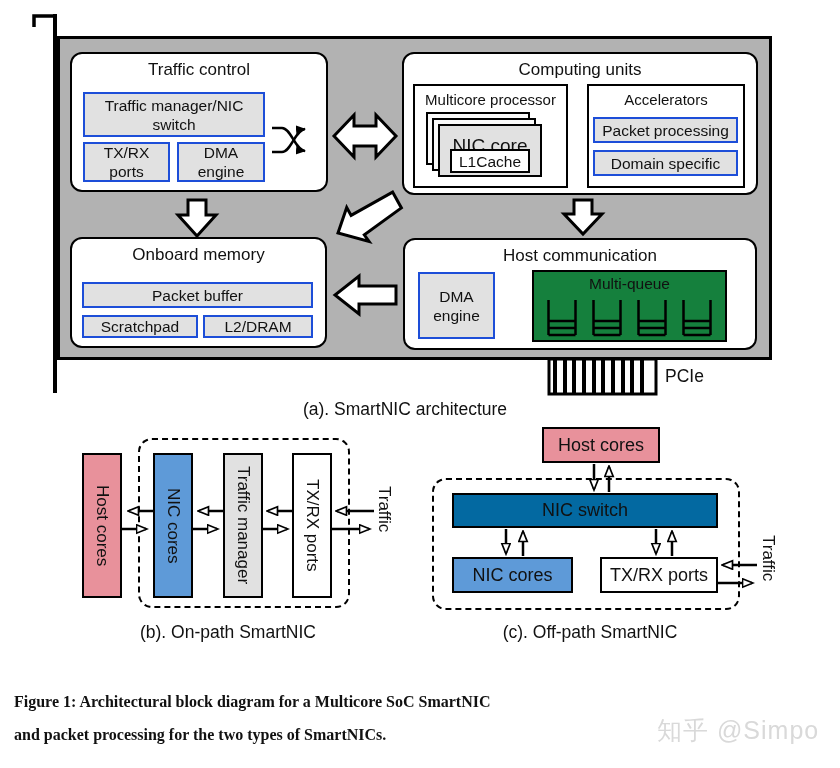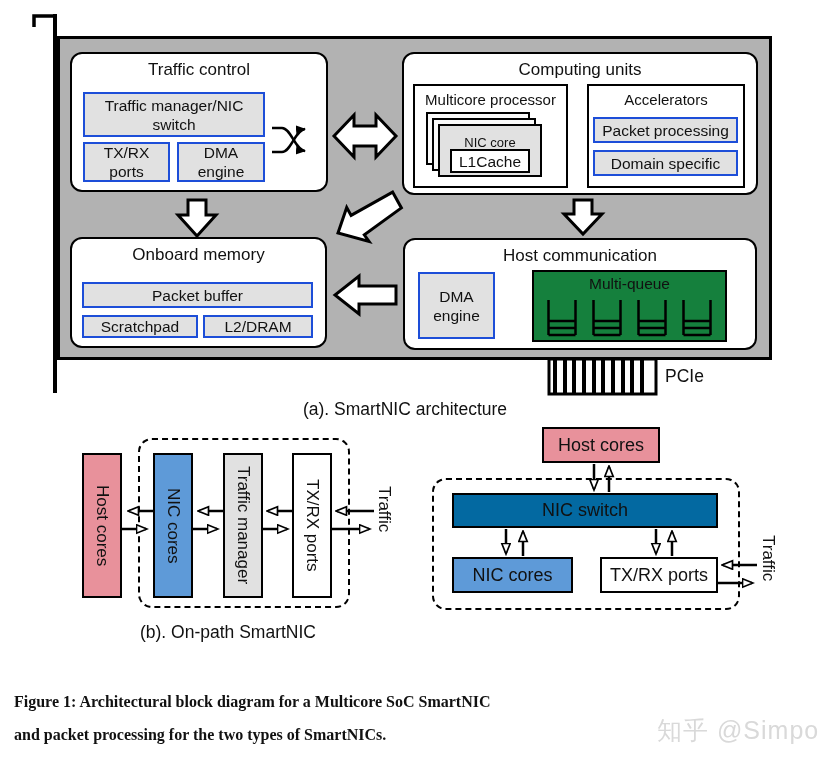--- a/index.html
+++ b/index.html
@@ -56,7 +56,7 @@
   <div class="abs" style="left:426px;top:112px;width:104px;height:53px;background:#fafafa;border:2px solid #000;"></div>
   <div class="abs" style="left:432px;top:118px;width:104px;height:53px;background:#fafafa;border:2px solid #000;"></div>
   <div class="abs" style="left:438px;top:124px;width:104px;height:53px;background:#e1e1e1;border:2px solid #000;">
-    <div class="subtitle" style="top:9px;font-size:13px;">NIC core</div>
+    <div class="subtitle" style="top:9px;font-size:19px;">NIC core</div>
   </div>
   <div class="abs wbox" style="left:450px;top:149px;width:80px;height:24px;">L1Cache</div>
   <div class="abs wbox" style="left:587px;top:84px;width:158px;height:104px;">

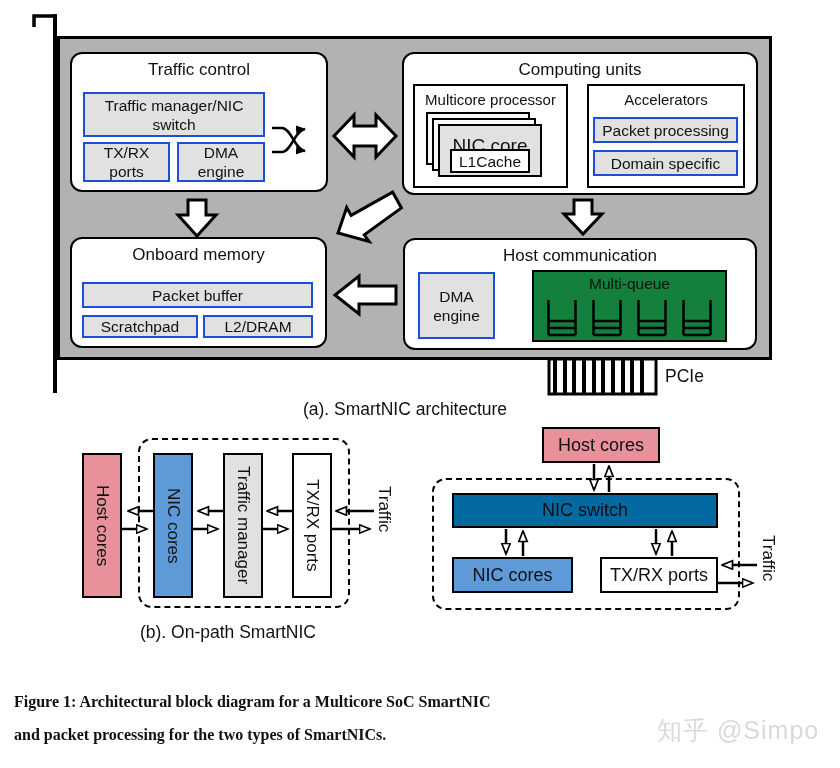--- a/index.html
+++ b/index.html
@@ -111,6 +111,7 @@
   <div class="abs hbox" style="left:452px;top:557px;width:121px;height:36px;background:#5e9ad8;">NIC cores</div>
   <div class="abs hbox" style="left:600px;top:557px;width:118px;height:36px;background:#fff;">TX/RX ports</div>
   <div class="abs vlabel" style="left:758px;top:535px;">Traffic</div>
+  <div class="abs caption" style="left:455px;top:622px;width:270px;">(c). Off-path SmartNIC</div>
 
   <div class="abs figcap" style="left:14px;top:685px;width:816px;">
     <div>Figure 1: Architectural block diagram for a Multicore SoC SmartNIC</div>

